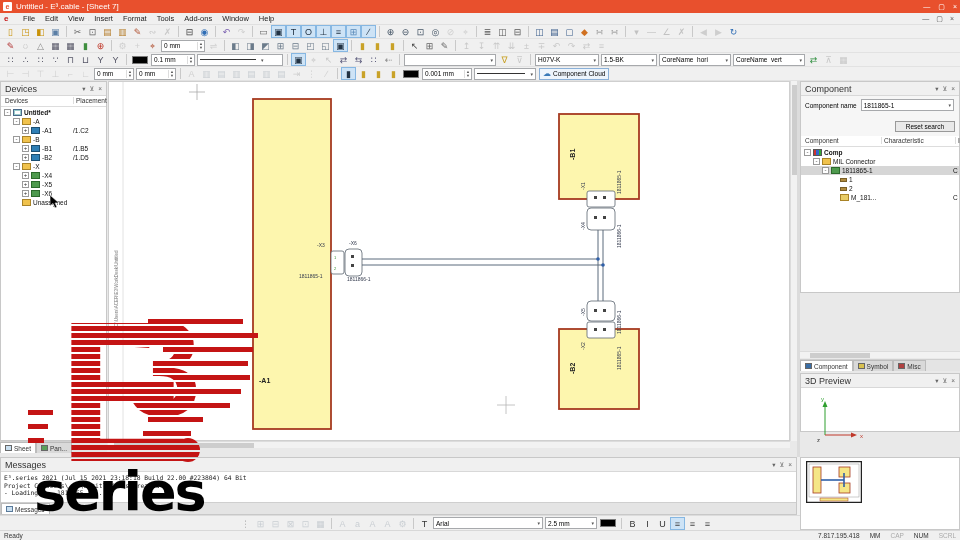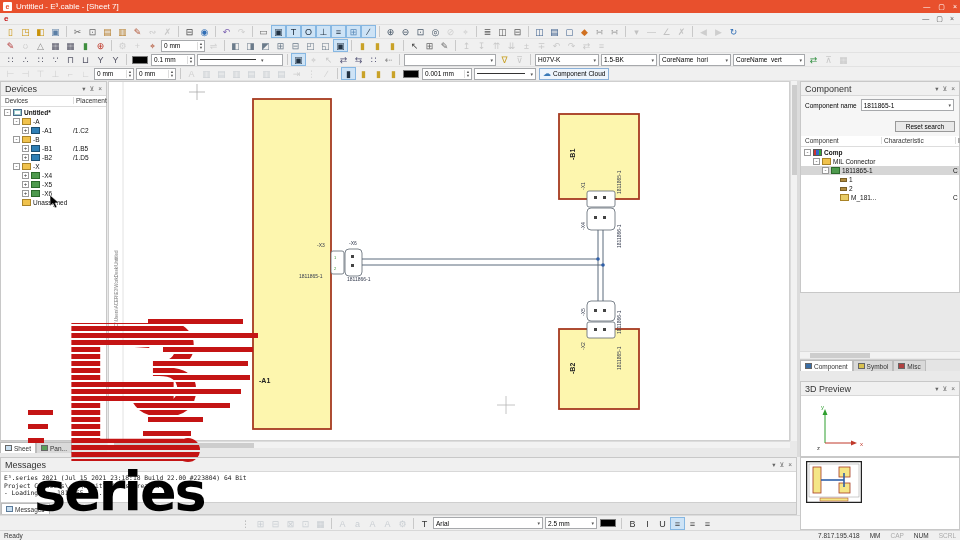--- a/index.html
+++ b/index.html
@@ -96,6 +96,7 @@
 
   <div id="menubar">
     <span class="micon">e</span>
+    <span id="menu-items"><span class="mitem">File</span><span class="mitem">Edit</span><span class="mitem">View</span><span class="mitem">Insert</span><span class="mitem">Format</span><span class="mitem">Tools</span><span class="mitem">Add-ons</span><span class="mitem">Window</span><span class="mitem">Help</span></span>
     <div class="docbtns">
       <span>—</span>
       <span>▢</span>

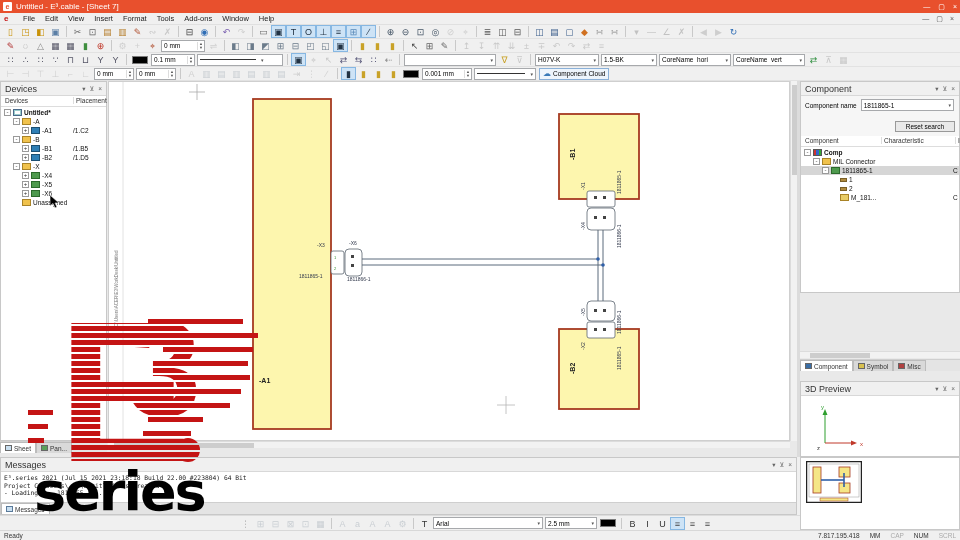--- a/index.html
+++ b/index.html
@@ -560,7 +560,7 @@
         </div>
       </div>
 
-    <div class="panel" style="left:800px;top:300px;width:160px;height:76px">
+    <div class="panel" style="left:800px;top:292px;width:160px;height:59px">
       <div class="phead">
         <span>3D Preview</span>
         <span class="pbtns">

